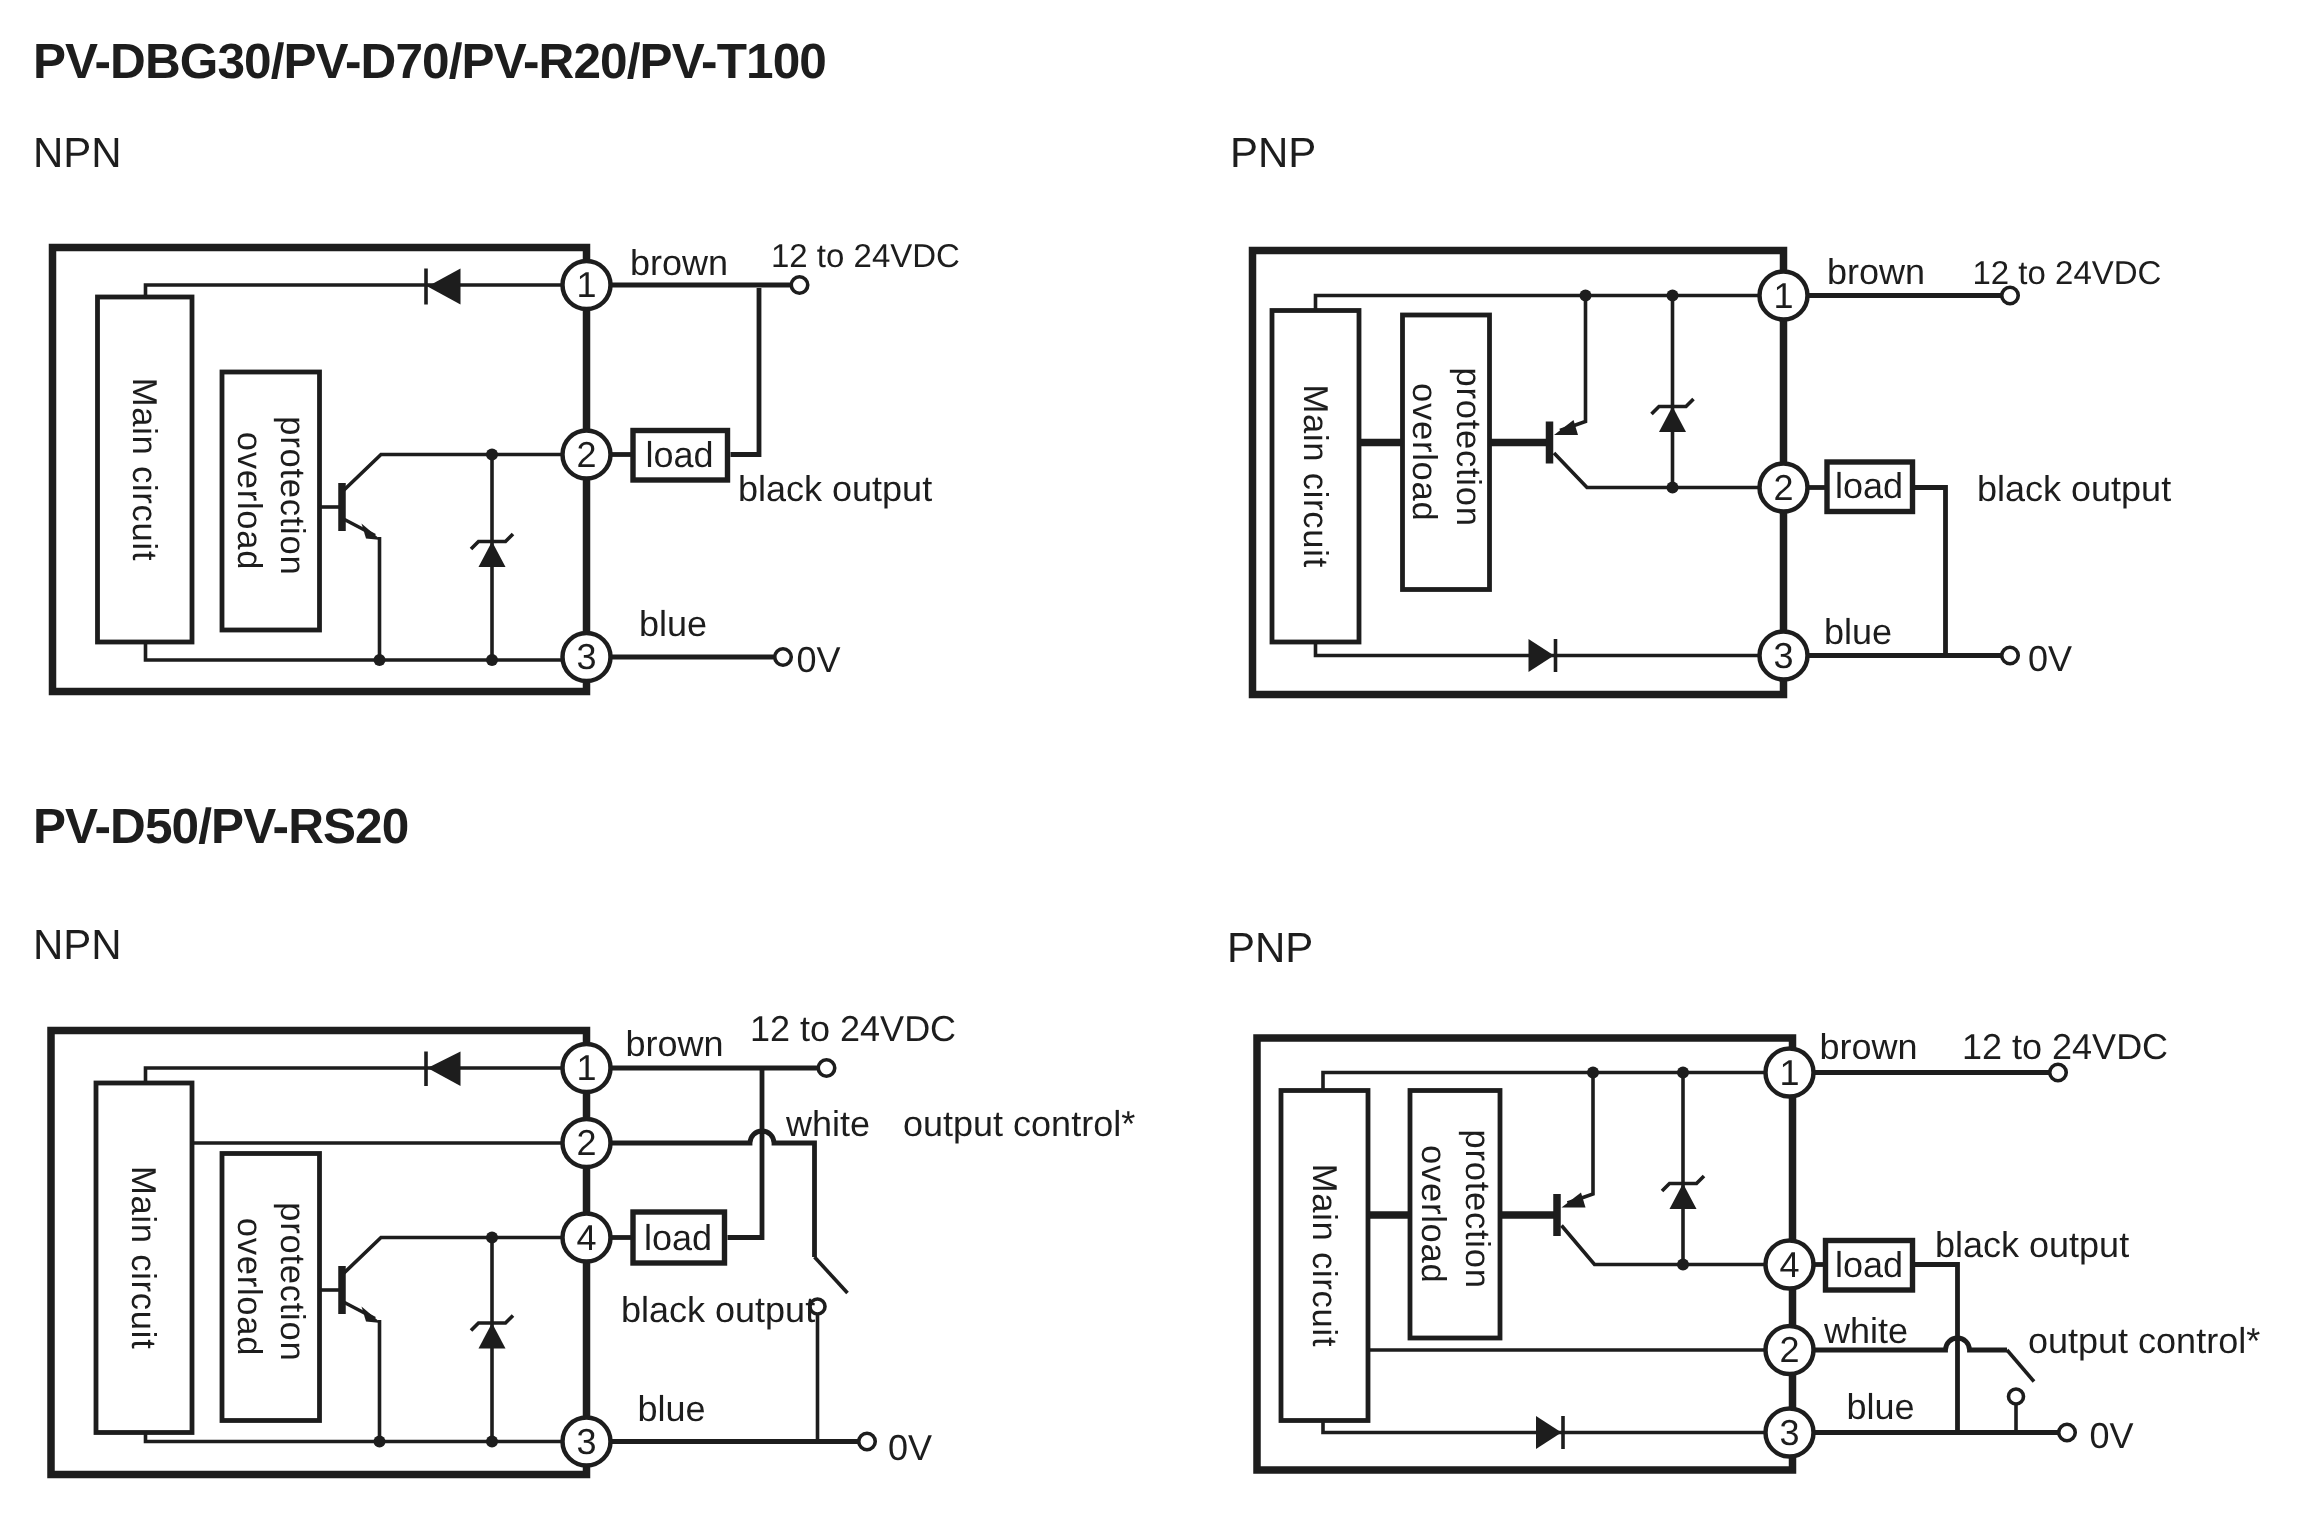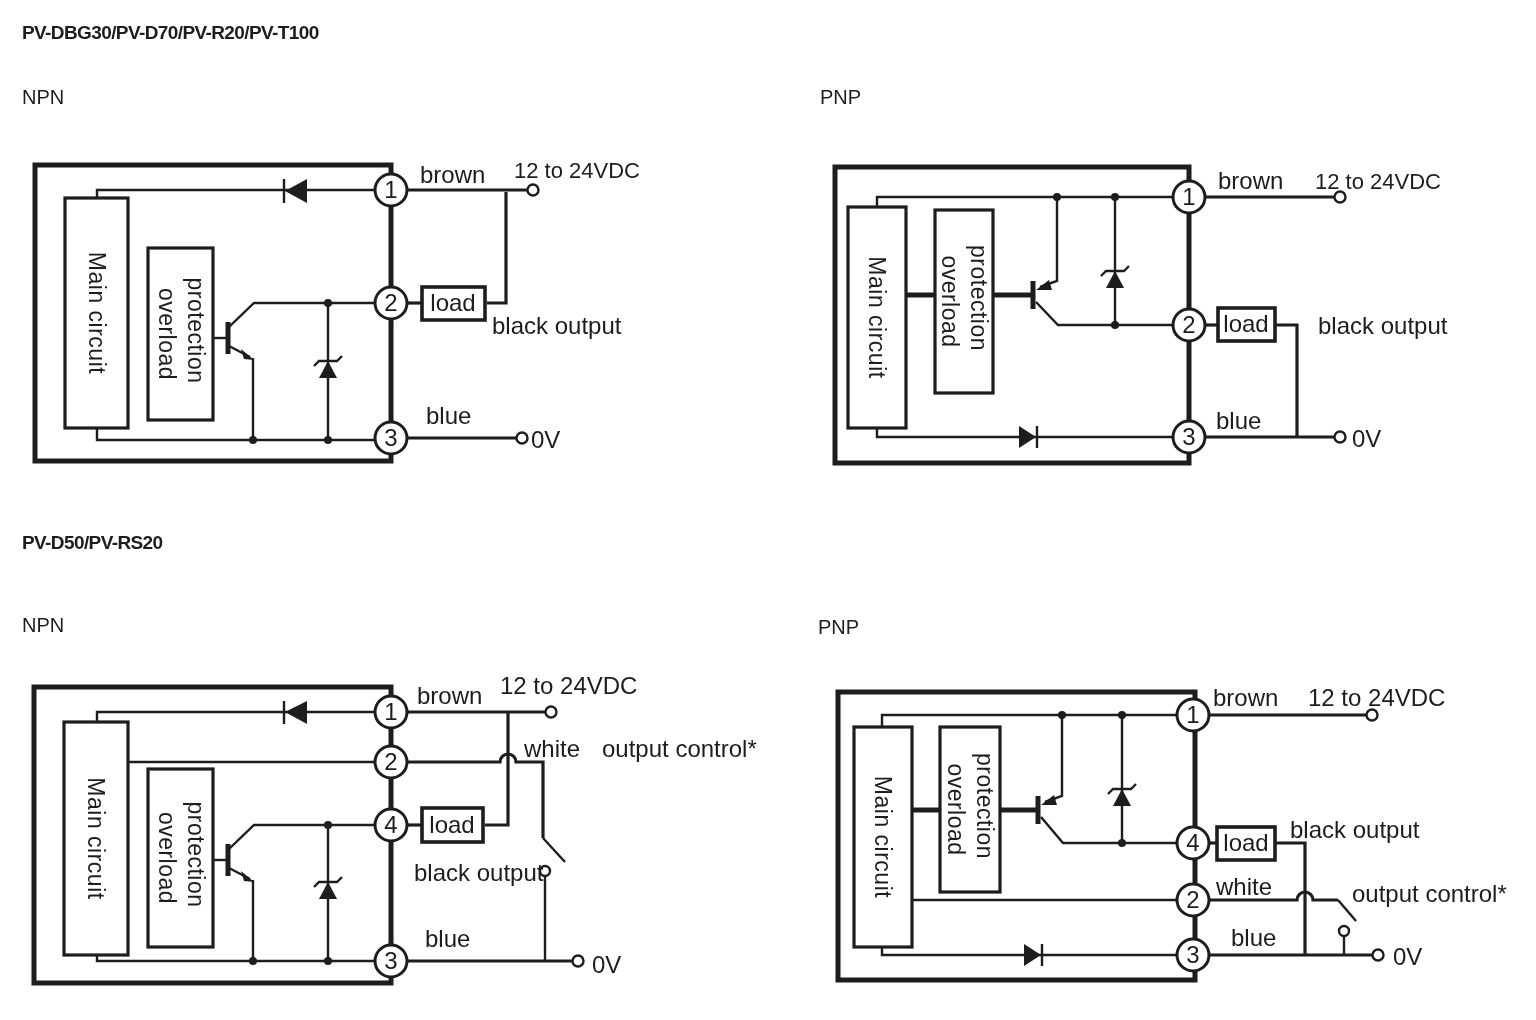--- a/index.html
+++ b/index.html
@@ -6,7 +6,7 @@
   .canvas{position:relative;width:1536px;height:1020px;background:#ffffff;overflow:hidden;
           font-family:"Liberation Sans",sans-serif;color:#1d1d1d;}
   .canvas svg{position:absolute;left:0;top:0;}
-  .sec-title{position:absolute;font-size:19px;font-weight:700;letter-spacing:-0.6px;color:#1d1d1d;white-space:nowrap;}
+  .sec-title{position:absolute;font-size:33px;font-weight:700;letter-spacing:-0.6px;color:#1d1d1d;white-space:nowrap;}
   .type-label{position:absolute;font-size:20px;font-weight:400;color:#1d1d1d;white-space:nowrap;}
   
   .w2{fill:none;stroke:#1d1d1d;stroke-width:2.4px;}

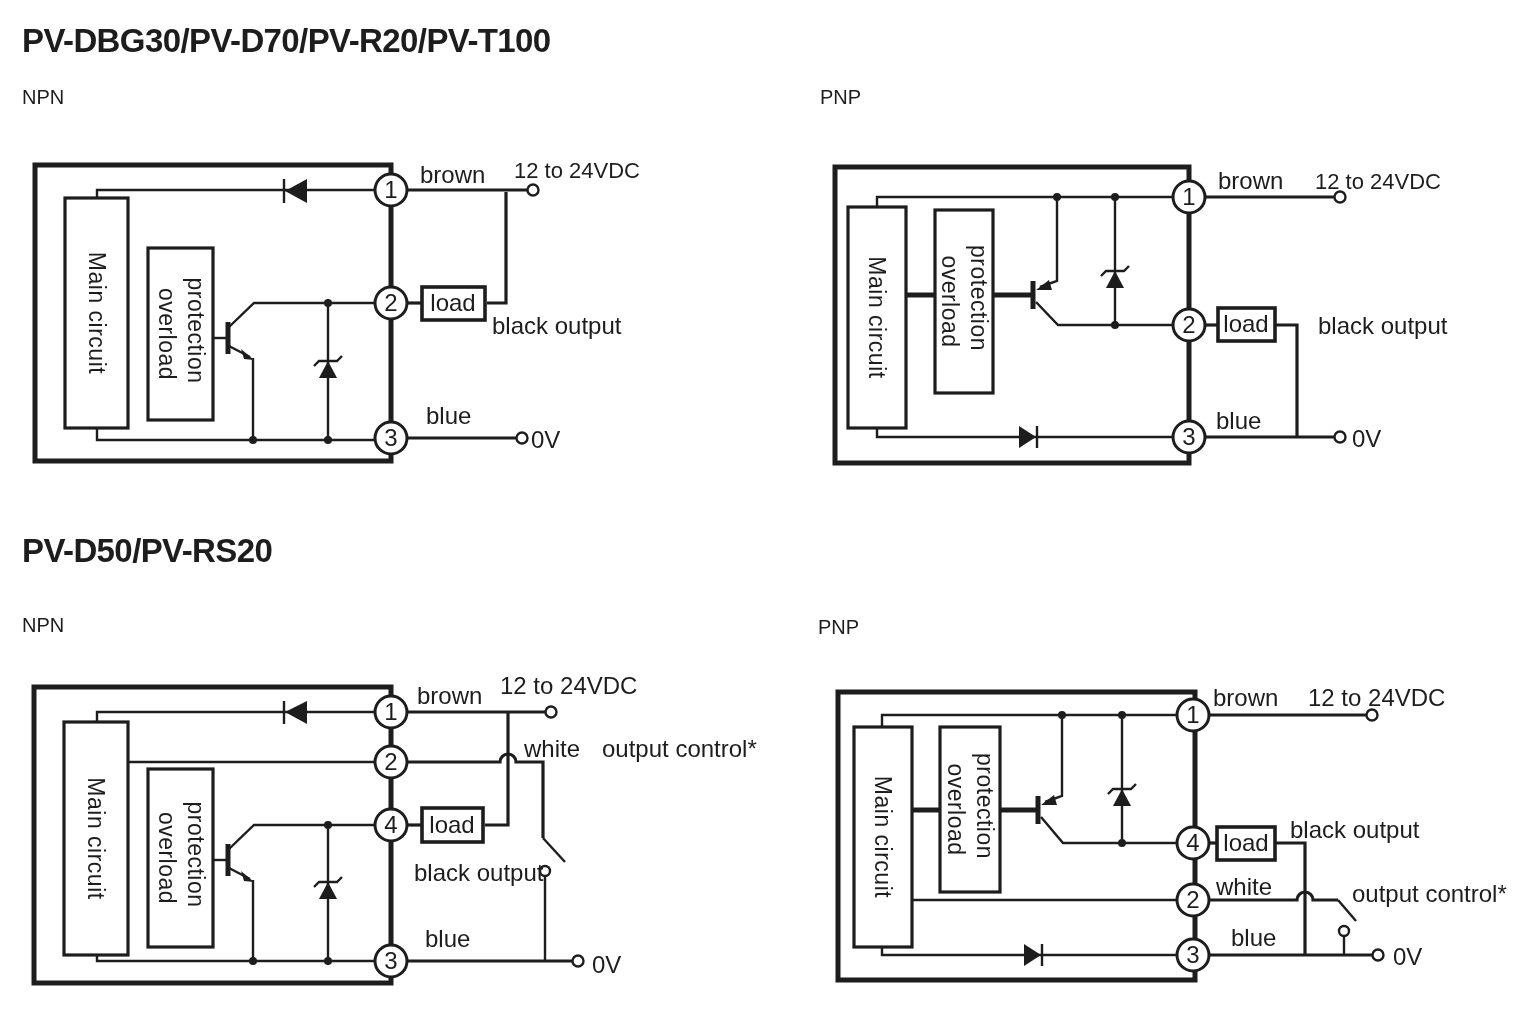--- a/index.html
+++ b/index.html
@@ -7,7 +7,7 @@
           font-family:"Liberation Sans",sans-serif;color:#1d1d1d;}
   .canvas svg{position:absolute;left:0;top:0;}
   .sec-title{position:absolute;font-size:33px;font-weight:700;letter-spacing:-0.6px;color:#1d1d1d;white-space:nowrap;}
-  .type-label{position:absolute;font-size:20px;font-weight:400;color:#1d1d1d;white-space:nowrap;}
+  .type-label{position:absolute;font-size:28px;font-weight:400;color:#1d1d1d;white-space:nowrap;}
   
   .w2{fill:none;stroke:#1d1d1d;stroke-width:2.4px;}
   .w3{fill:none;stroke:#1d1d1d;stroke-width:3.2px;}

